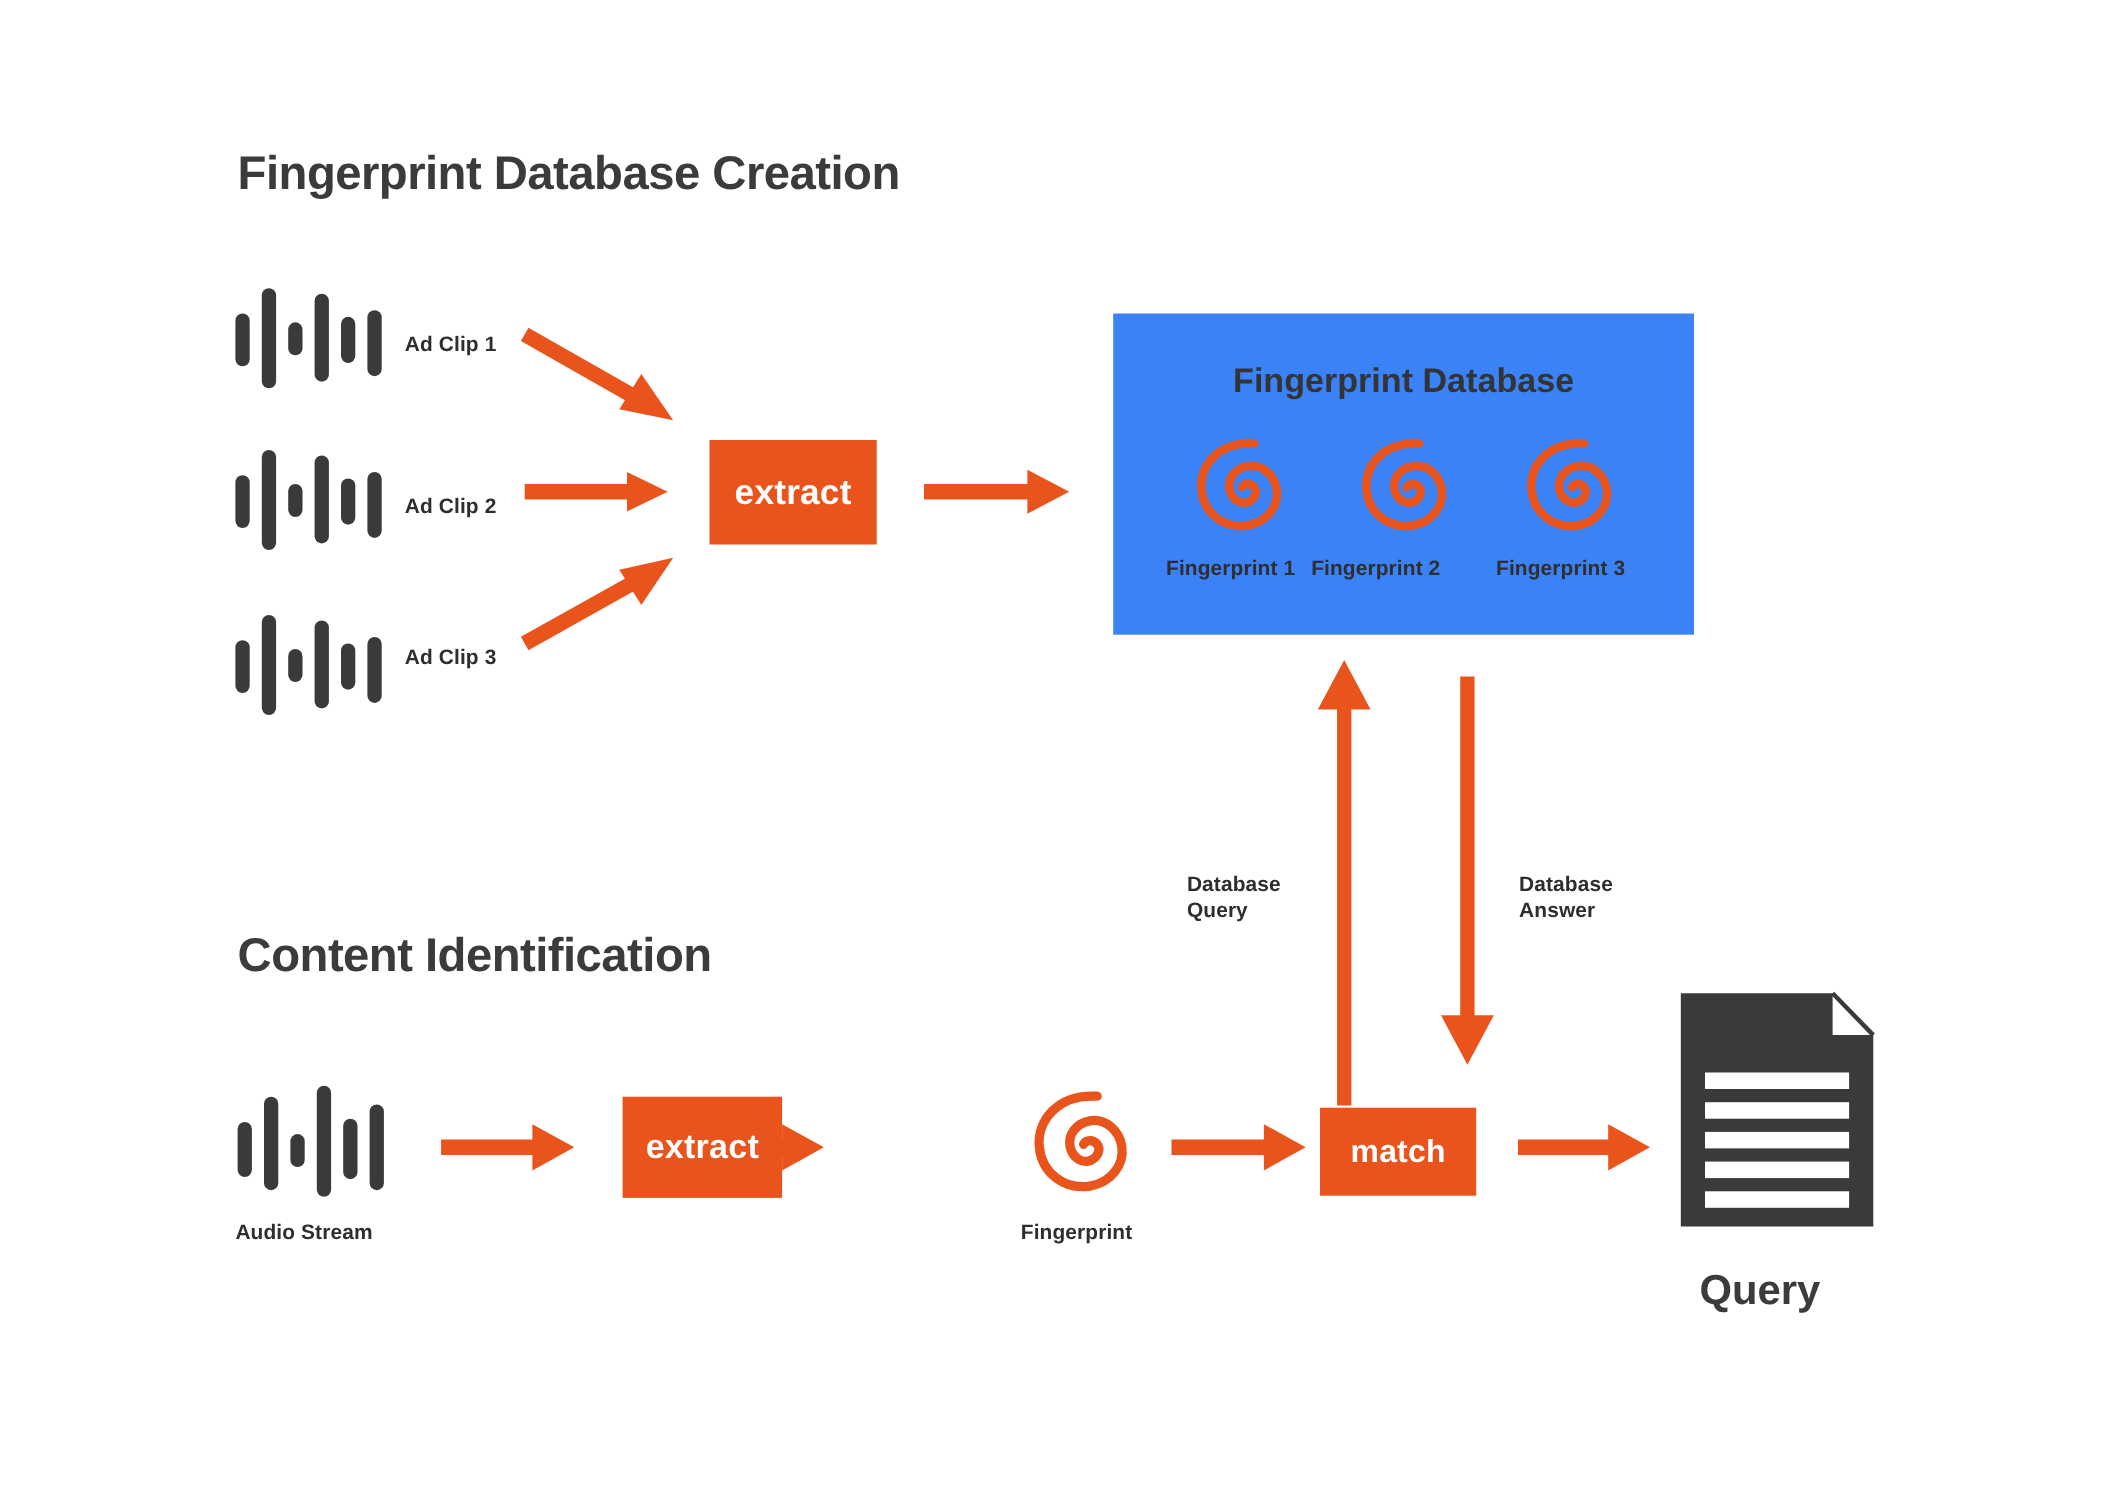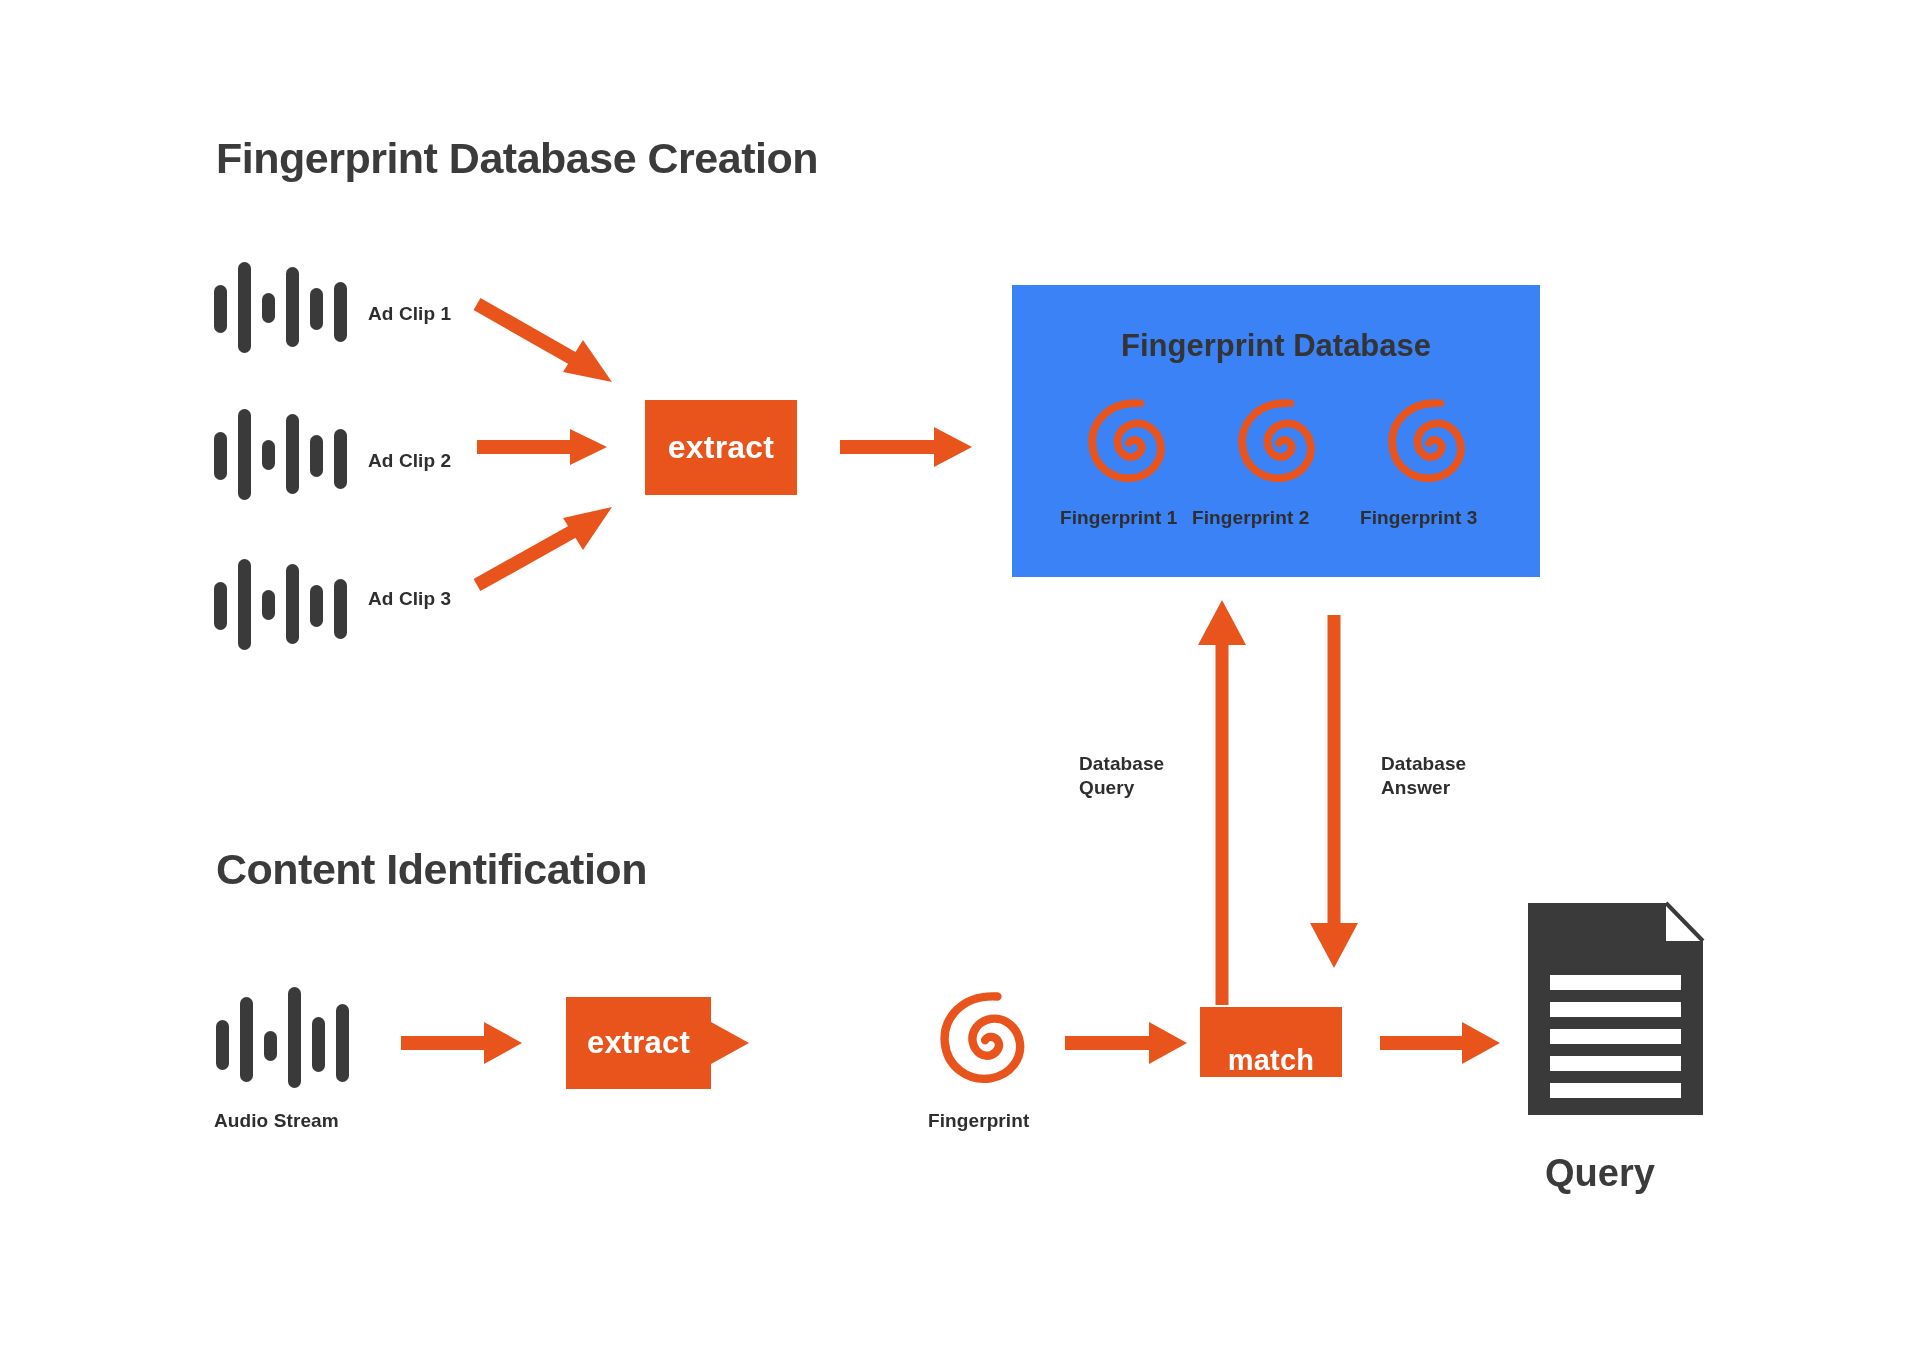--- a/index.html
+++ b/index.html
@@ -40,7 +40,7 @@
     white-space: nowrap;
     letter-spacing: 0.1px;
   }
-  .small-label.multi { white-space: normal; line-height: 1.28; }
+  .small-label.multi { white-space: normal; line-height: 1.28; margin-top: 41px; }
 
   
   .proc-box {

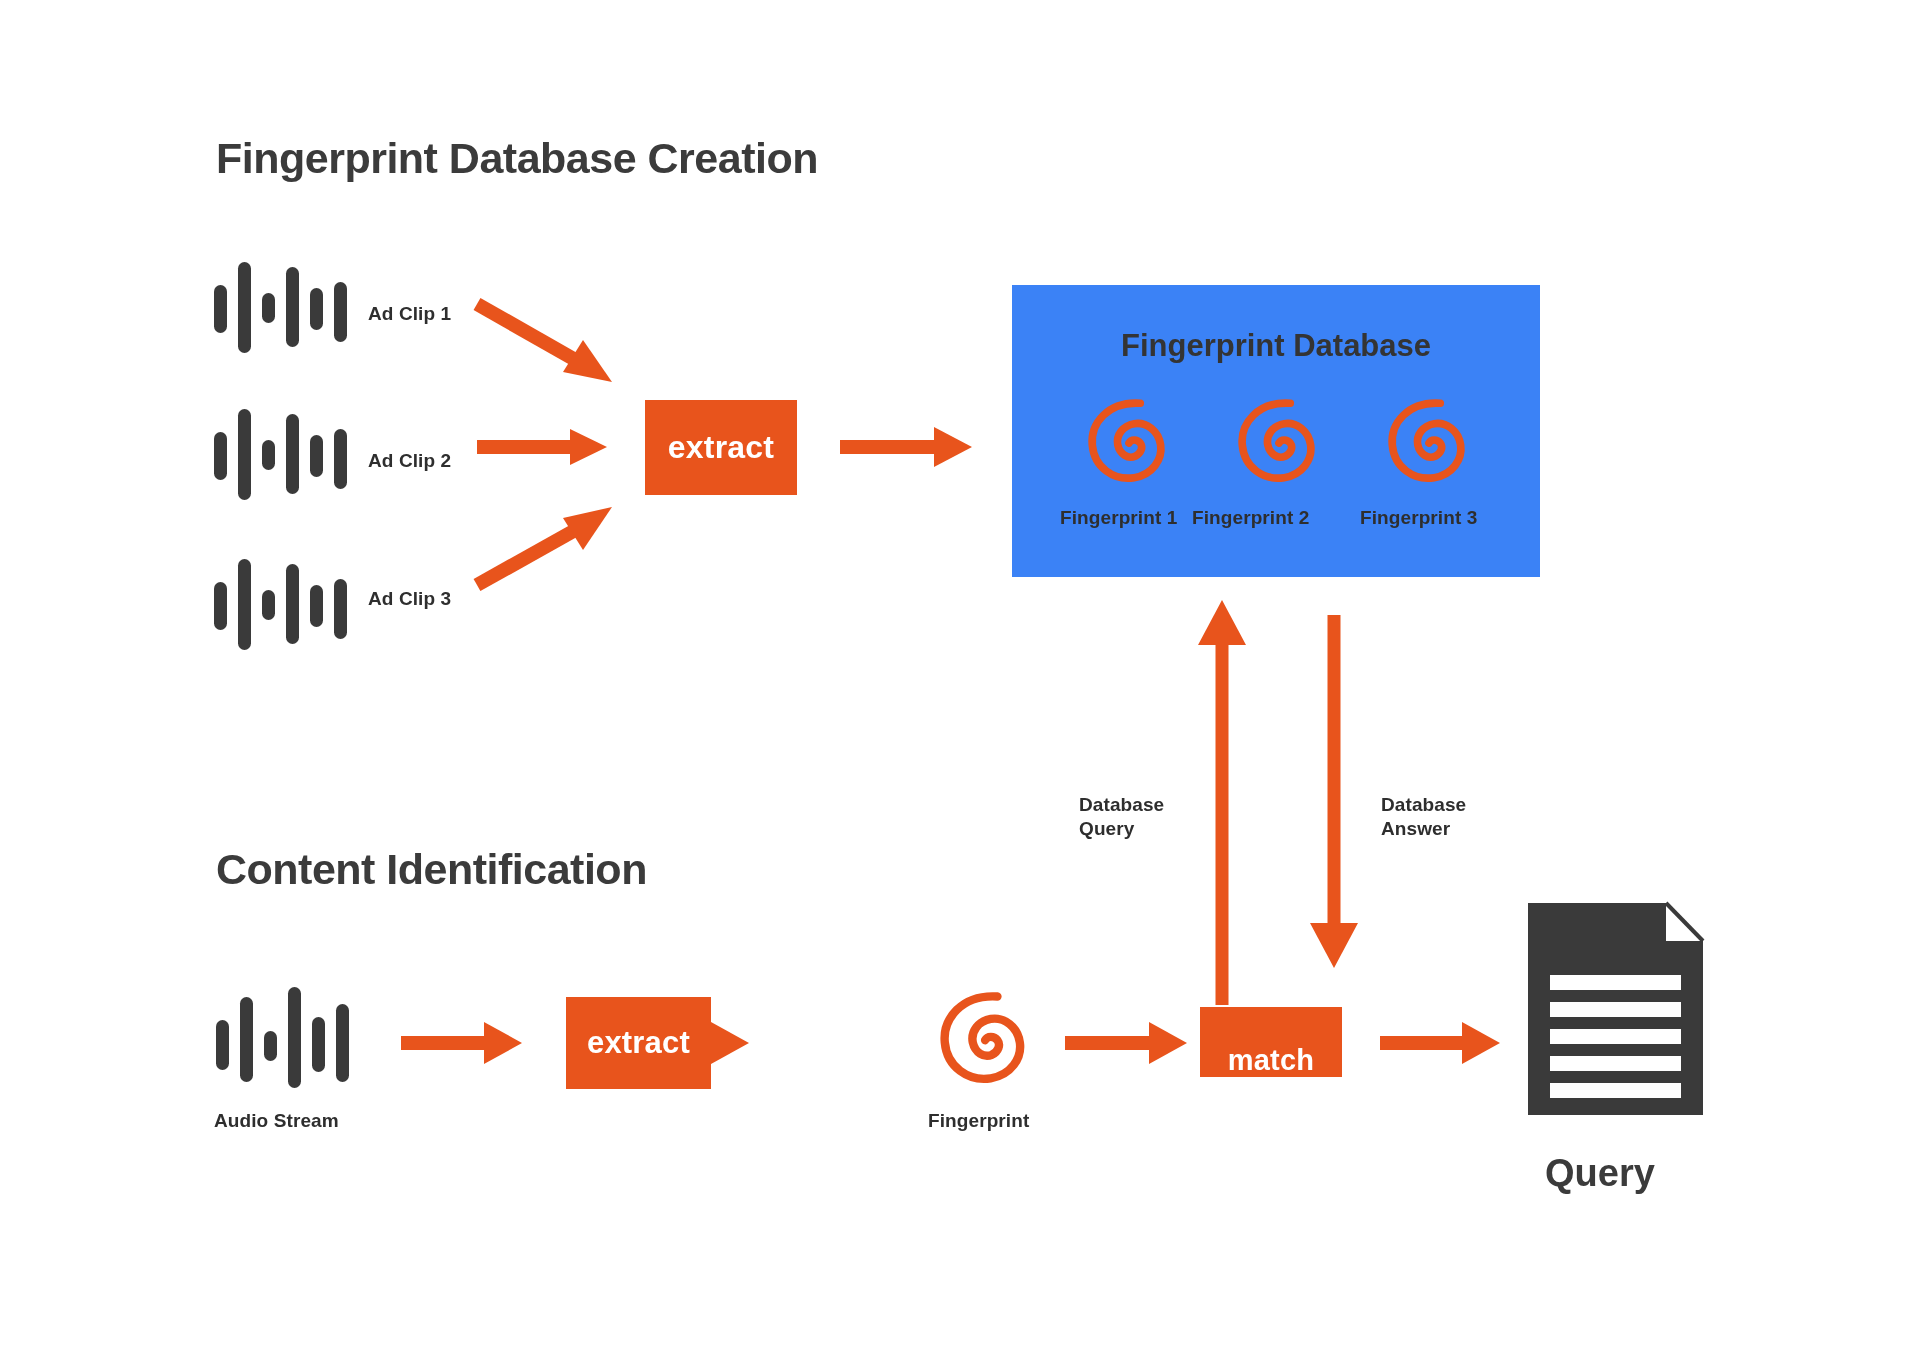--- a/index.html
+++ b/index.html
@@ -257,7 +257,7 @@
   </div>
   <div class="abs small-label" style="left:928px; top:1110px;">Fingerprint</div>
 
-  <div class="abs proc-box" style="left:1200px; top:1007px; width:142px; height:70px; font-size:29px;align-items:flex-end;">
+  <div class="abs proc-box" style="left:1200px; top:1007px; width:142px; height:80px; font-size:29px;">
     <span>match</span>
   </div>
 

